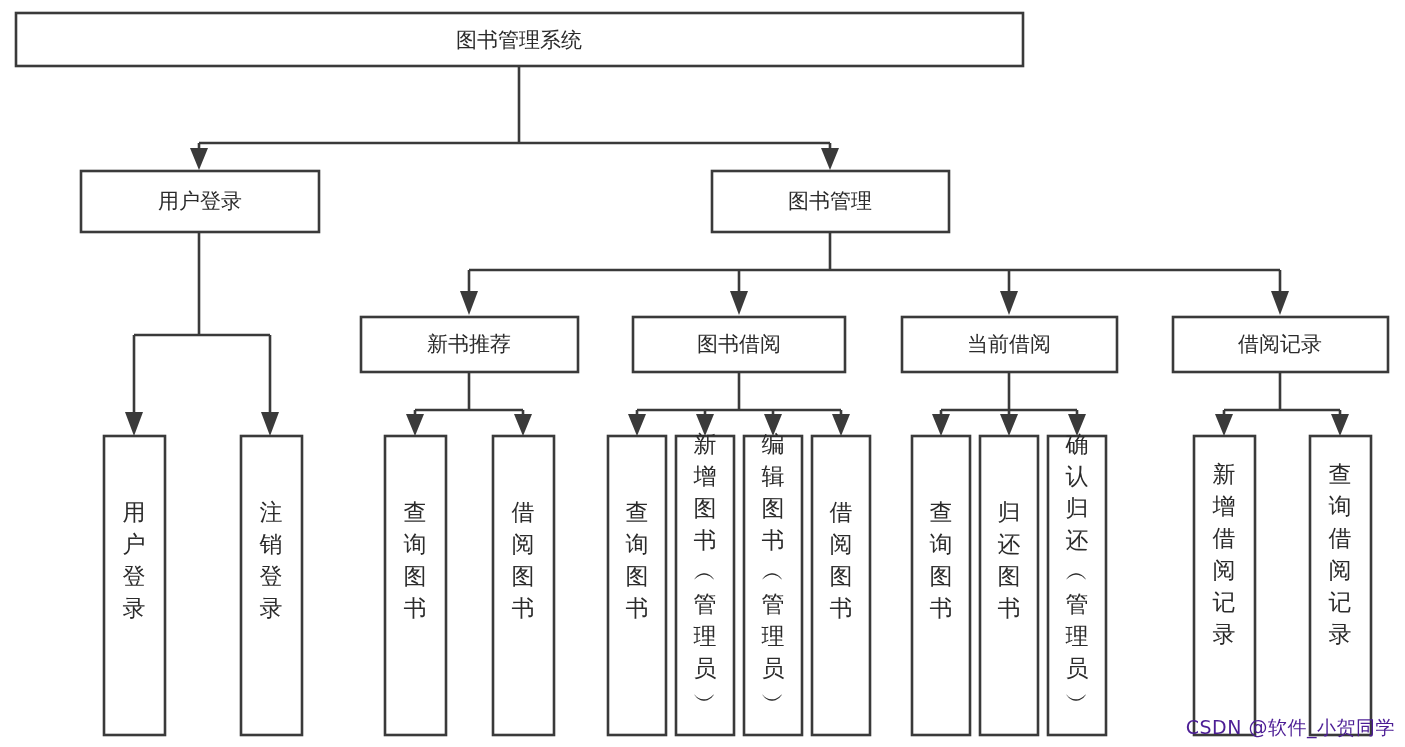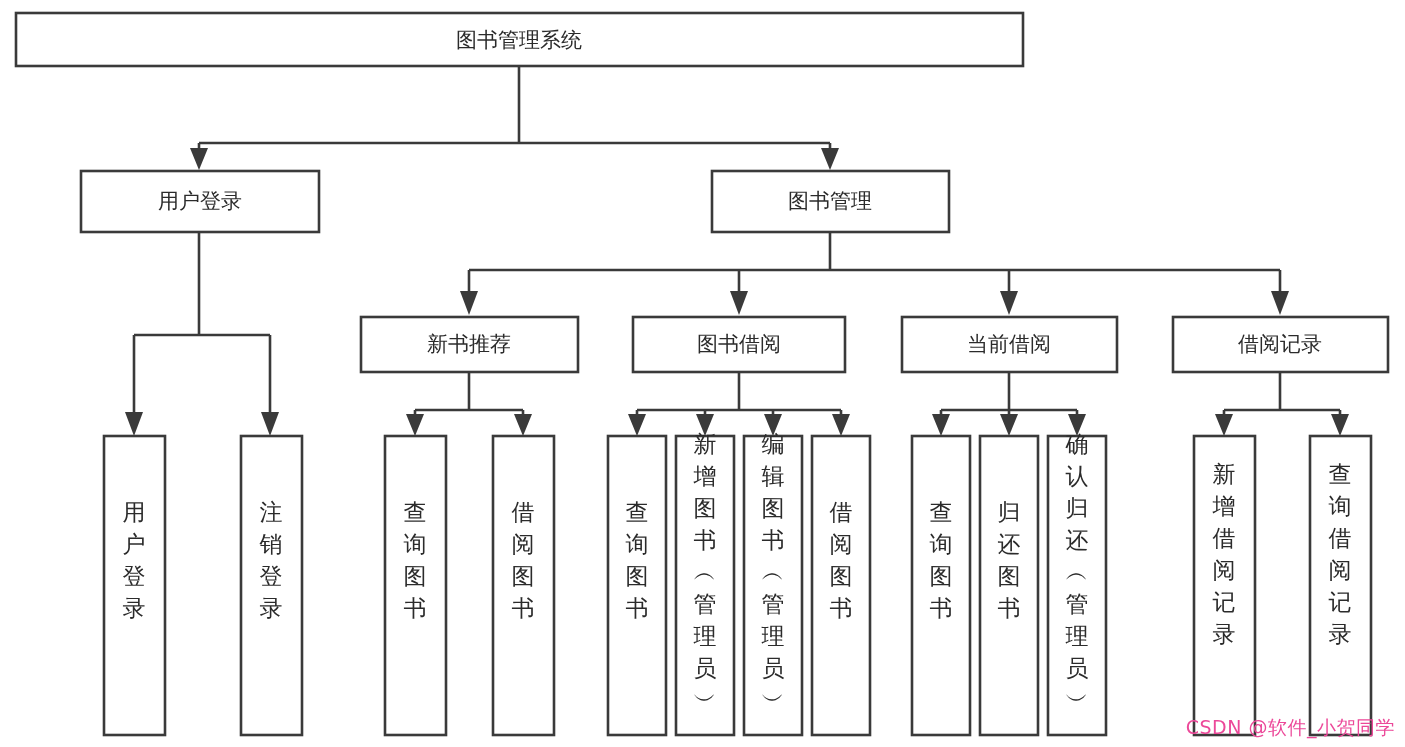--- a/index.html
+++ b/index.html
@@ -60,7 +60,7 @@
     bottom: 6px;
     font-family: "DejaVu Sans", "Liberation Sans", sans-serif;
     font-size: 19px;
-    color: #ec4899;
+    color: #4c1d95;
     letter-spacing: 0.5px;
     white-space: nowrap;
     pointer-events: none;

